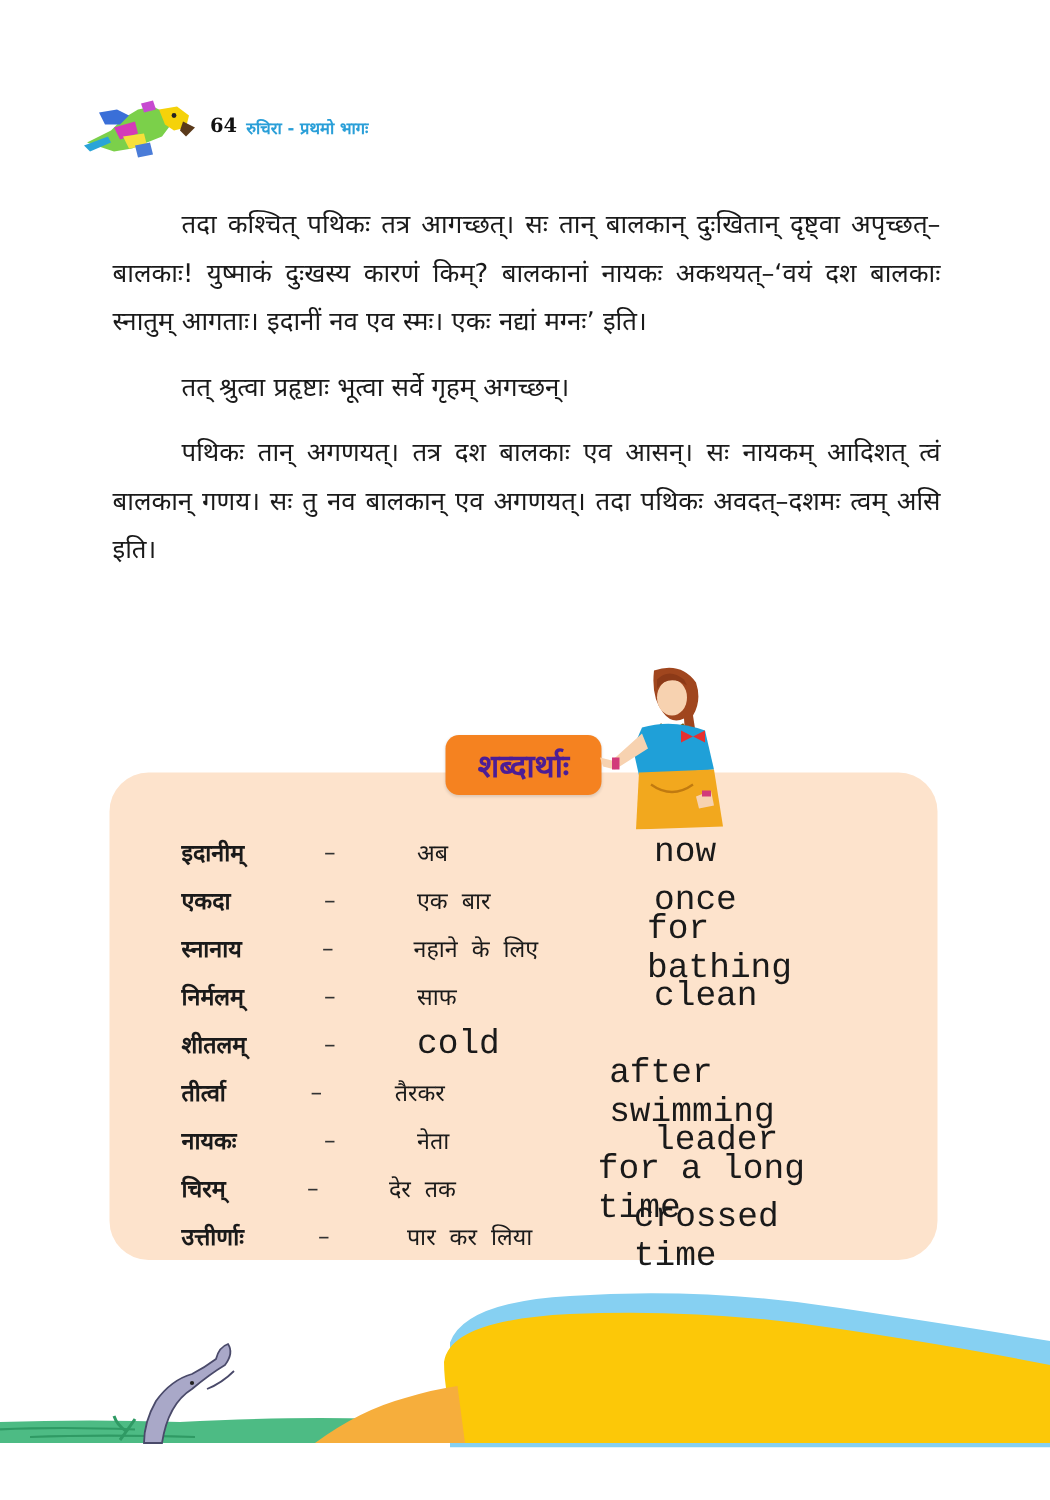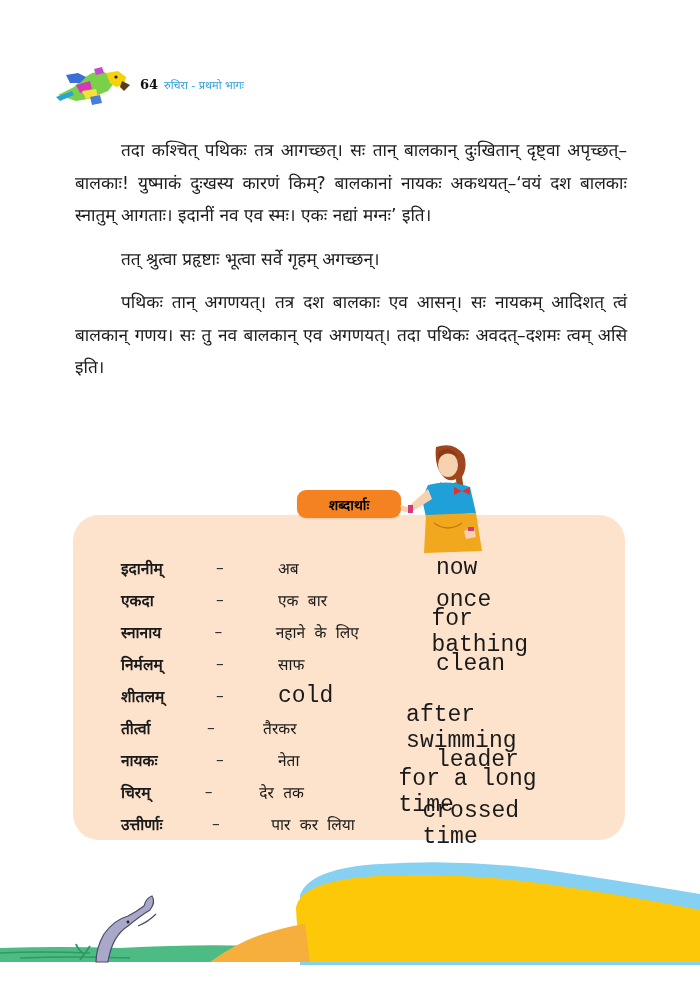--- a/index.html
+++ b/index.html
@@ -40,7 +40,7 @@
       font-size: 11px;
       color: #2a9fd8;
       margin-left: 6px;
-      font-weight: normal;
+      font-weight: bold;
     }
     .body-text {
       position: absolute;

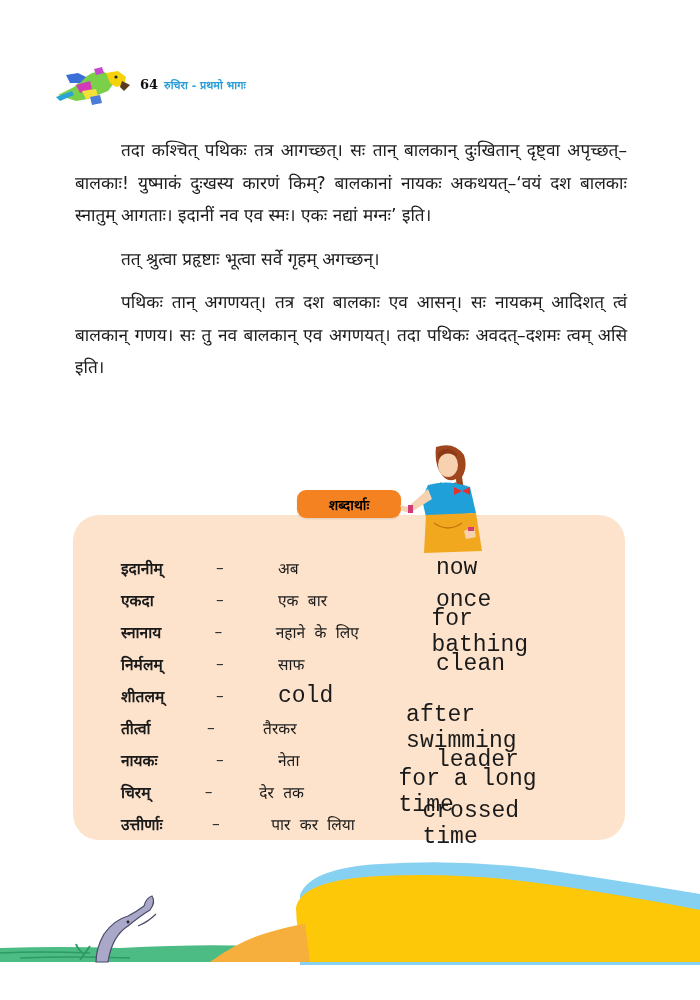--- a/index.html
+++ b/index.html
@@ -80,11 +80,11 @@
       left: 297px;
       top: 490px;
       width: 104px;
-      height: 28px;
+      height: 40px;
       background: #f58220;
       border-radius: 9px;
-      color: #000000;
-      font-size: 14px;
+      color: #4c1d95;
+      font-size: 21px;
       font-weight: bold;
       display: flex;
       align-items: center;

